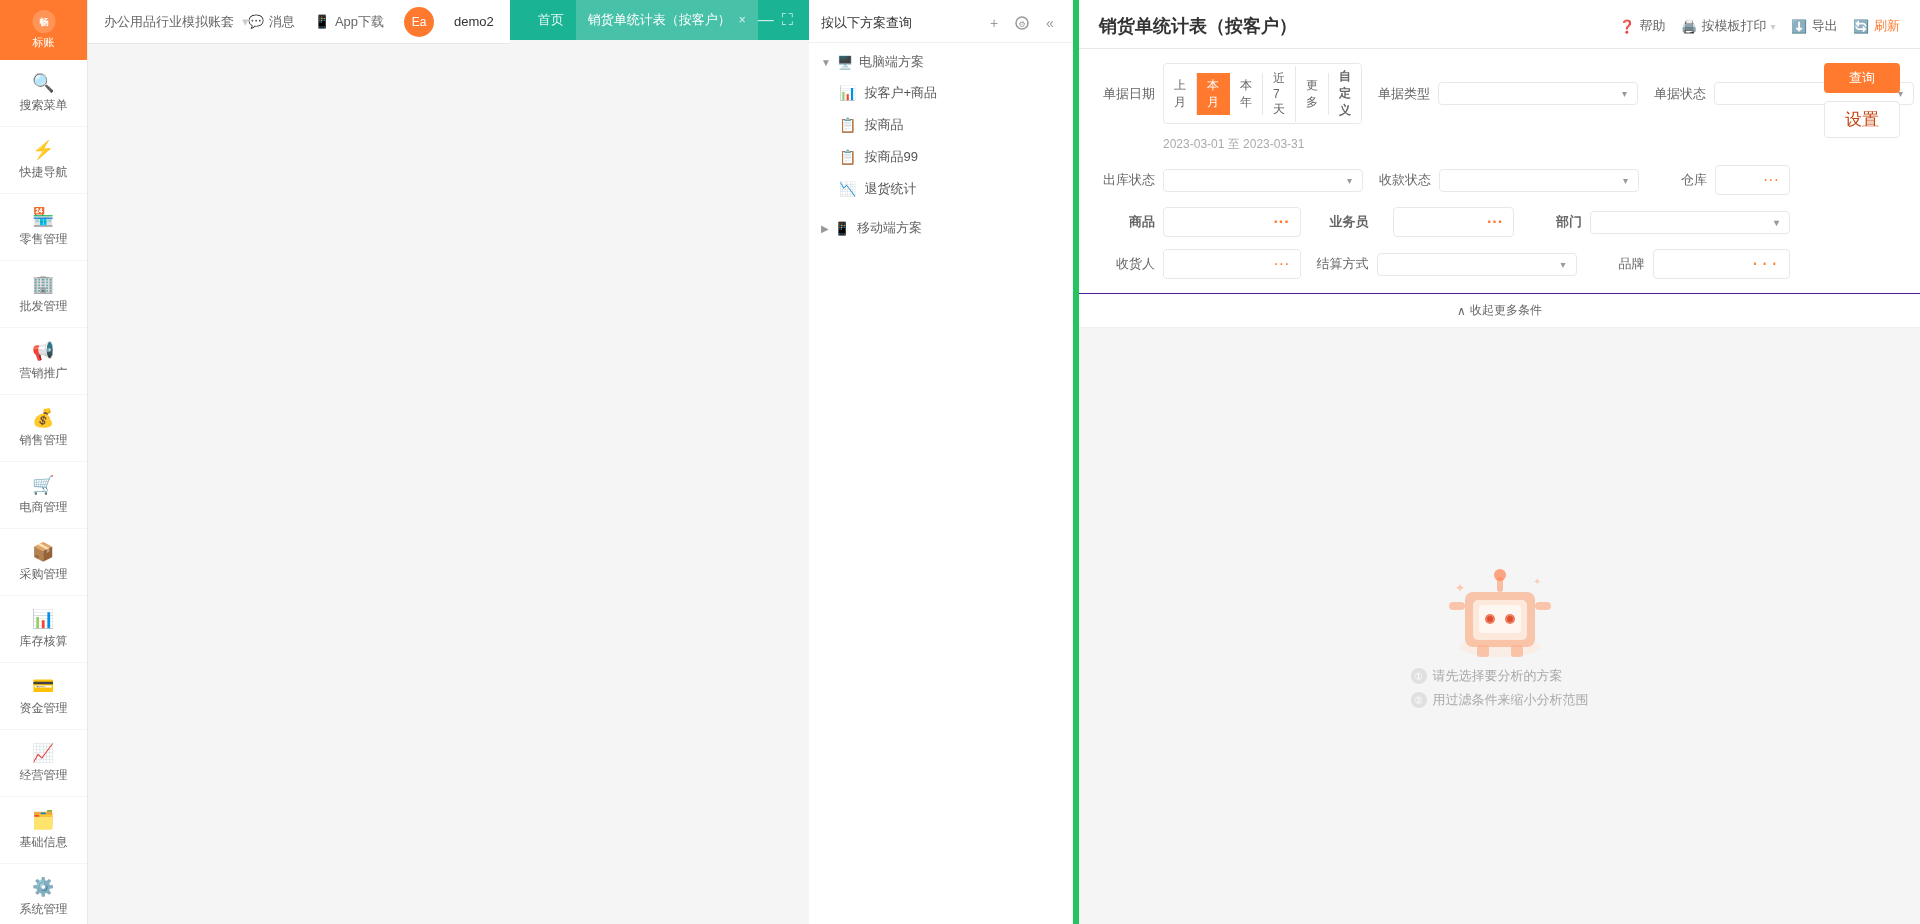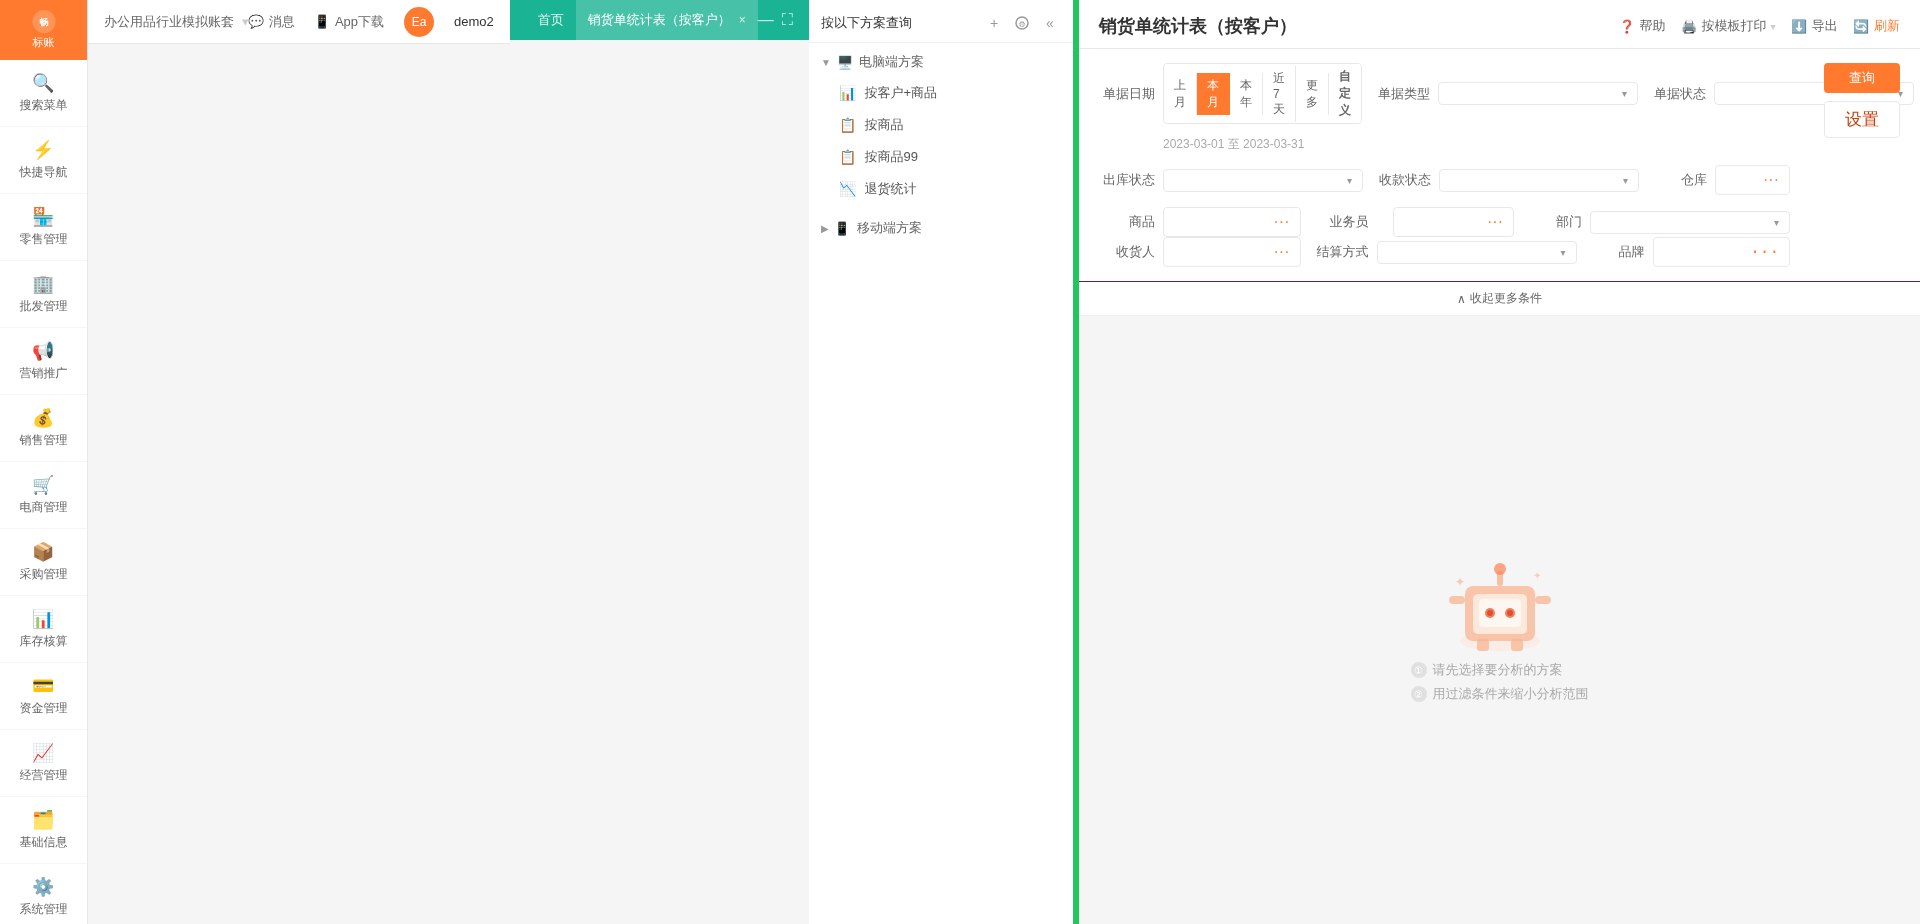--- a/index.html
+++ b/index.html
@@ -330,7 +330,7 @@
           </div>
         </div>
 
-        <div style="display:grid;grid-template-columns:1fr 1fr 1fr;gap:12px;">
+        <div style="display:grid;grid-template-columns:1fr 1fr 1fr;gap:12px;margin-bottom:12px;font-weight:bold;">
           <div style="display:flex;align-items:center;gap:8px;">
             <span style="font-size:13px;color:#666;white-space:nowrap;min-width:56px;text-align:right;">商品</span>
             <div style="flex:1;display:flex;align-items:center;border:1px solid #e8e8e8;border-radius:4px;padding:5px 10px;cursor:pointer;">

